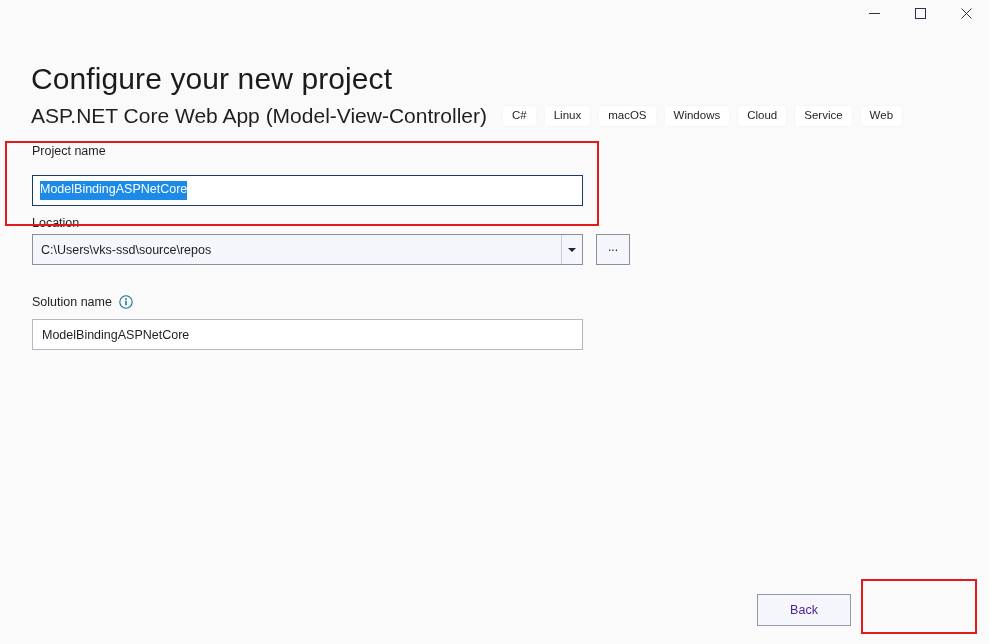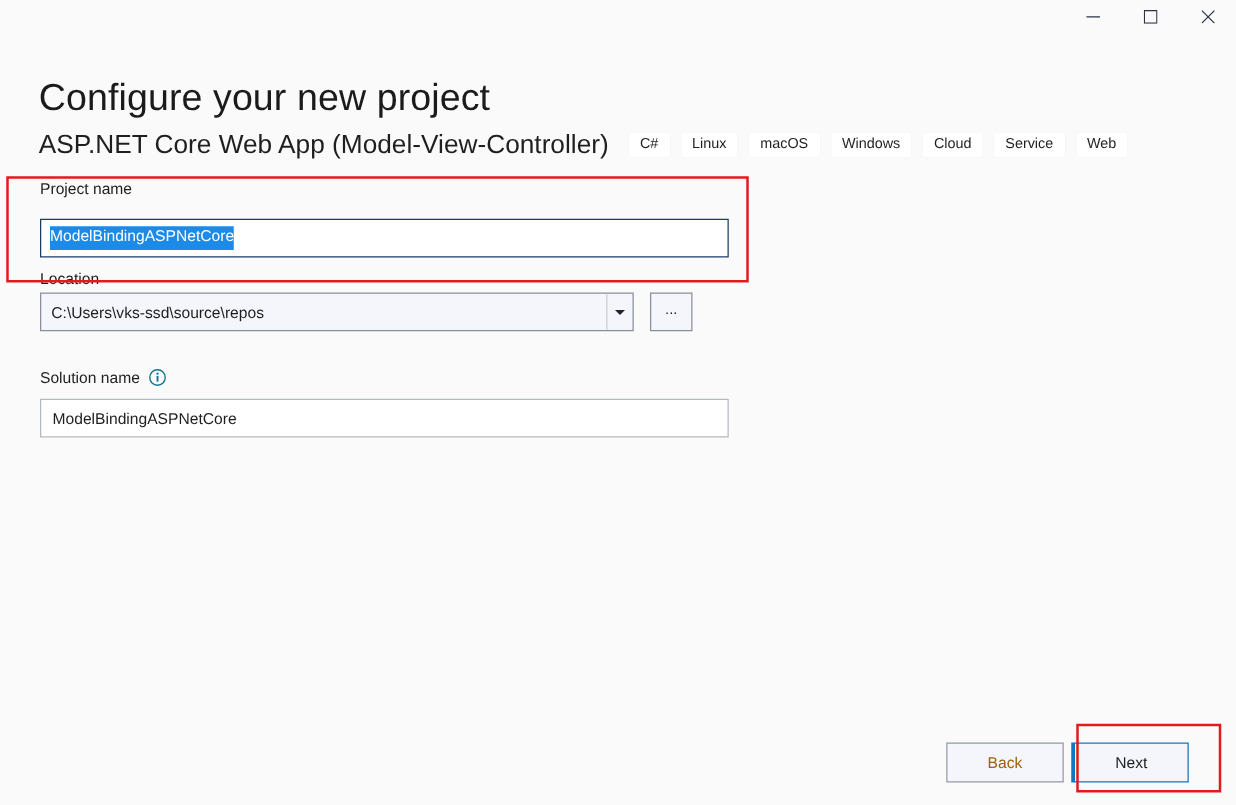--- a/index.html
+++ b/index.html
@@ -131,7 +131,7 @@
   }
   #location-combo {
     box-sizing: border-box;
-    width: 475px;
+    width: 551px;
     height: 31px;
     border: 1px solid #8b8f9a;
     background: #f5f6fb;

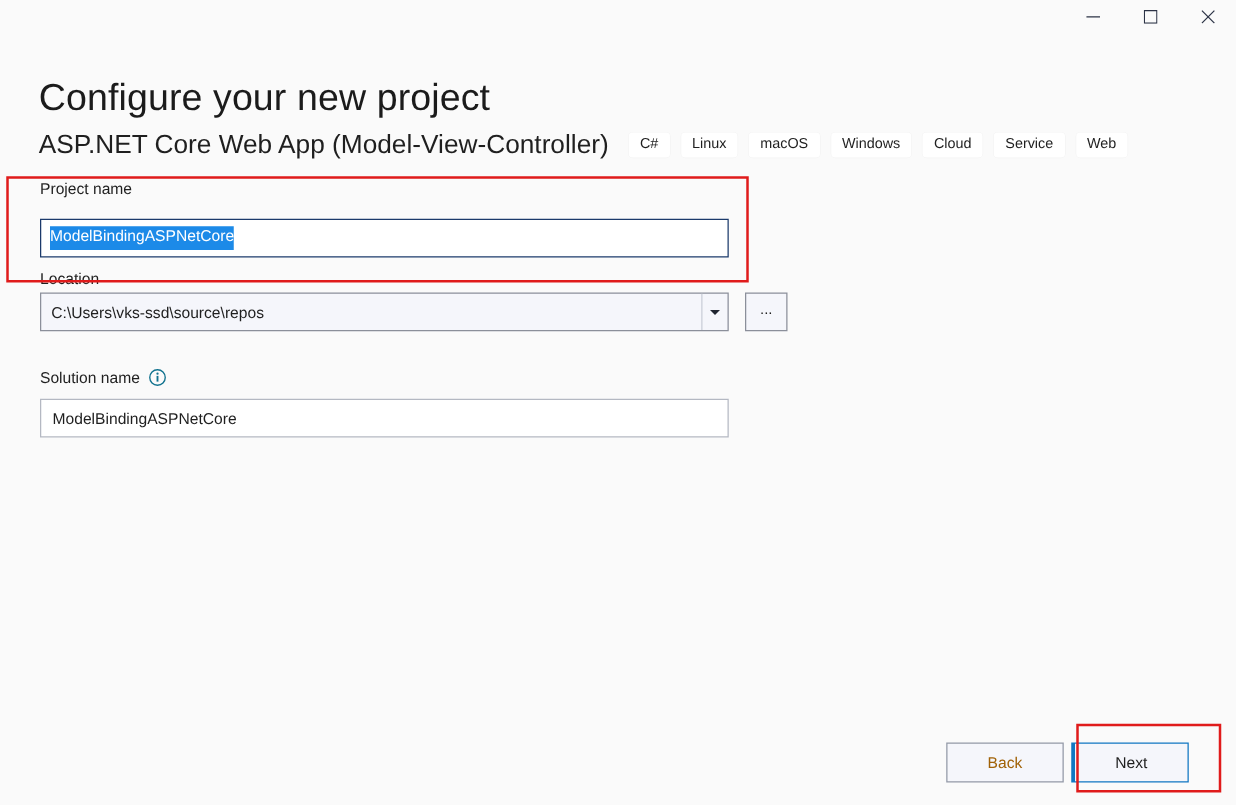--- a/index.html
+++ b/index.html
@@ -251,7 +251,7 @@
     background: #f5f6fb;
     font-family: "Liberation Sans", sans-serif;
     font-size: 12.5px;
-    color: #a16207;
+    color: #4c1d95;
     cursor: default;
   }
   #next-button {

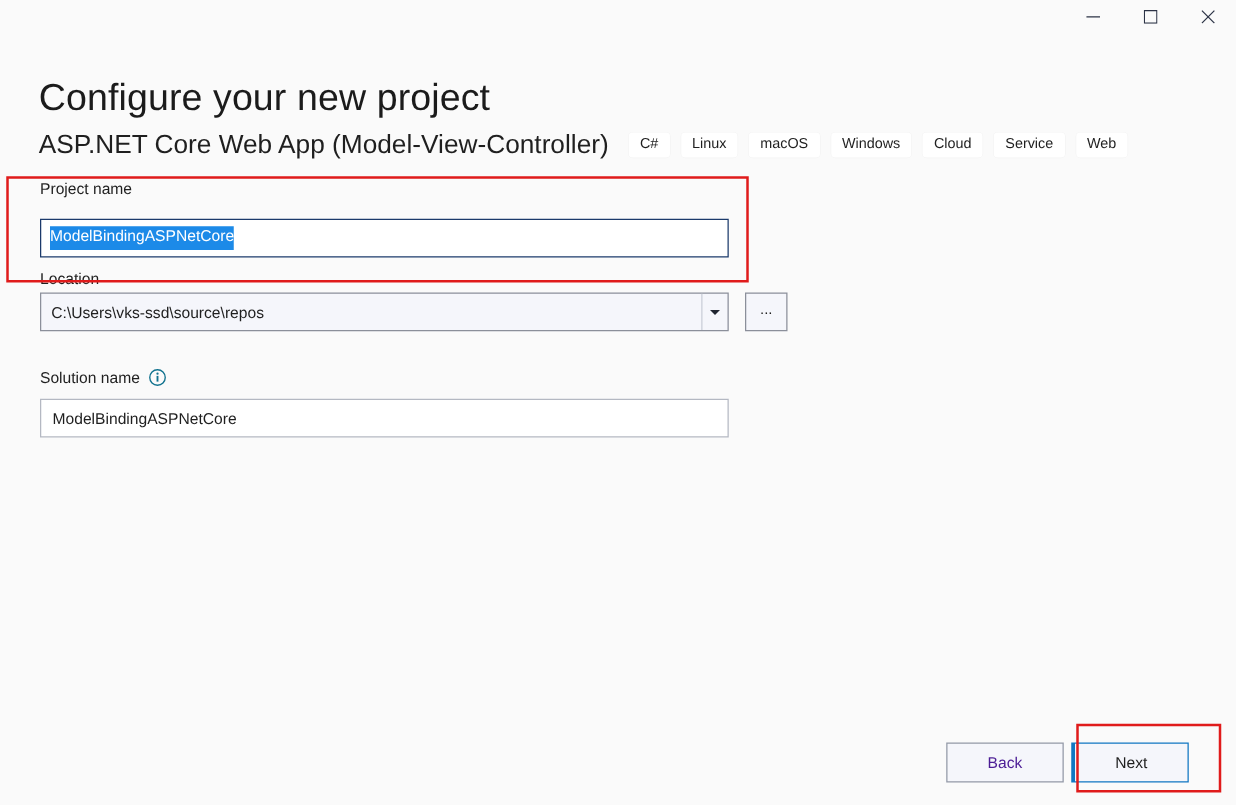--- a/index.html
+++ b/index.html
@@ -374,7 +374,6 @@
 
 <div class="footer">
   <button id="back-button">Back</button>
-  <button id="next-button">Next</button>
 </div>
 
 <div id="annot-project-name" class="annotation"></div>

